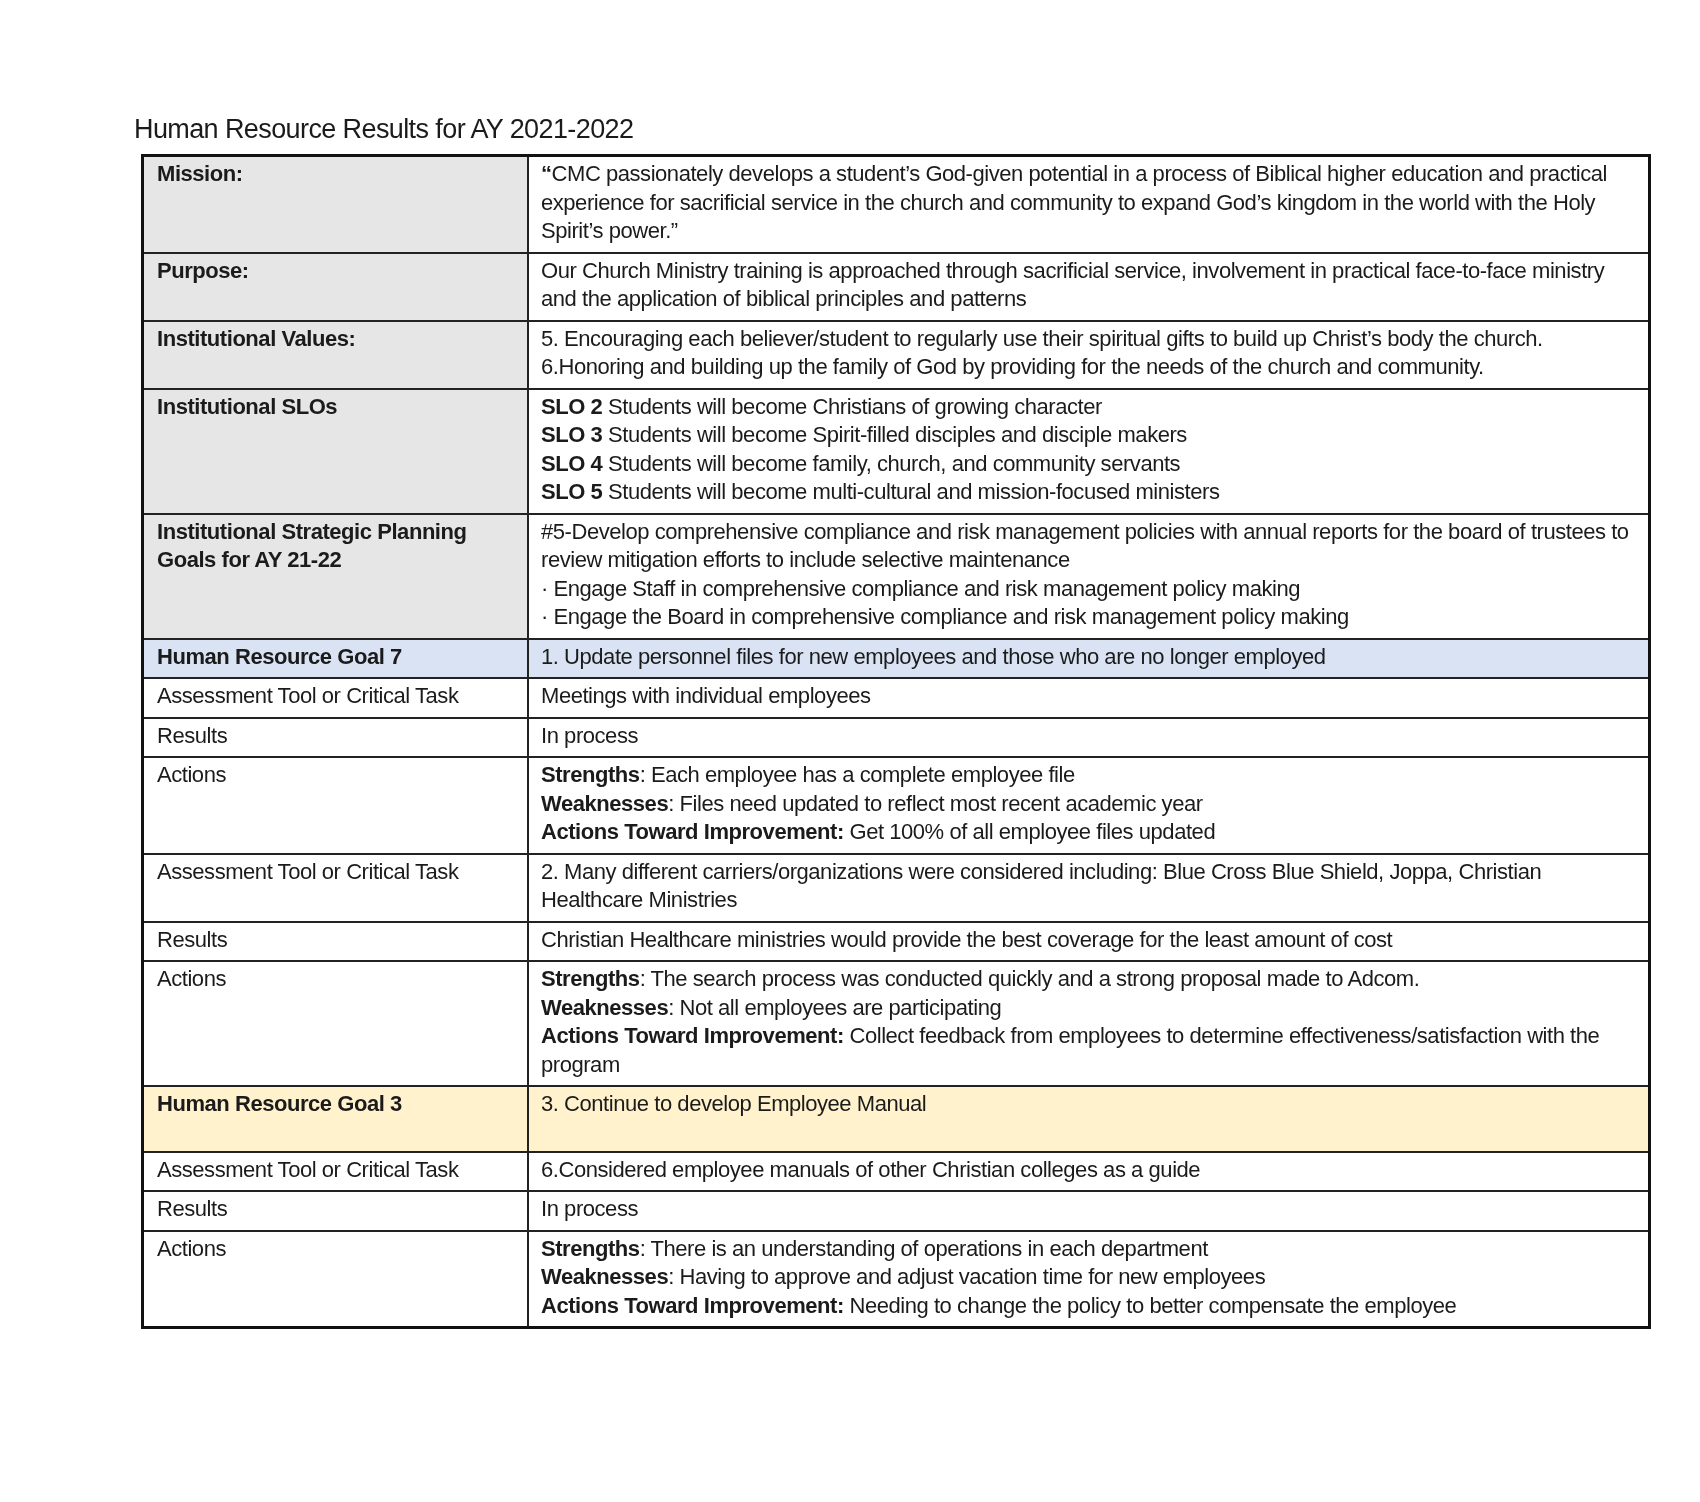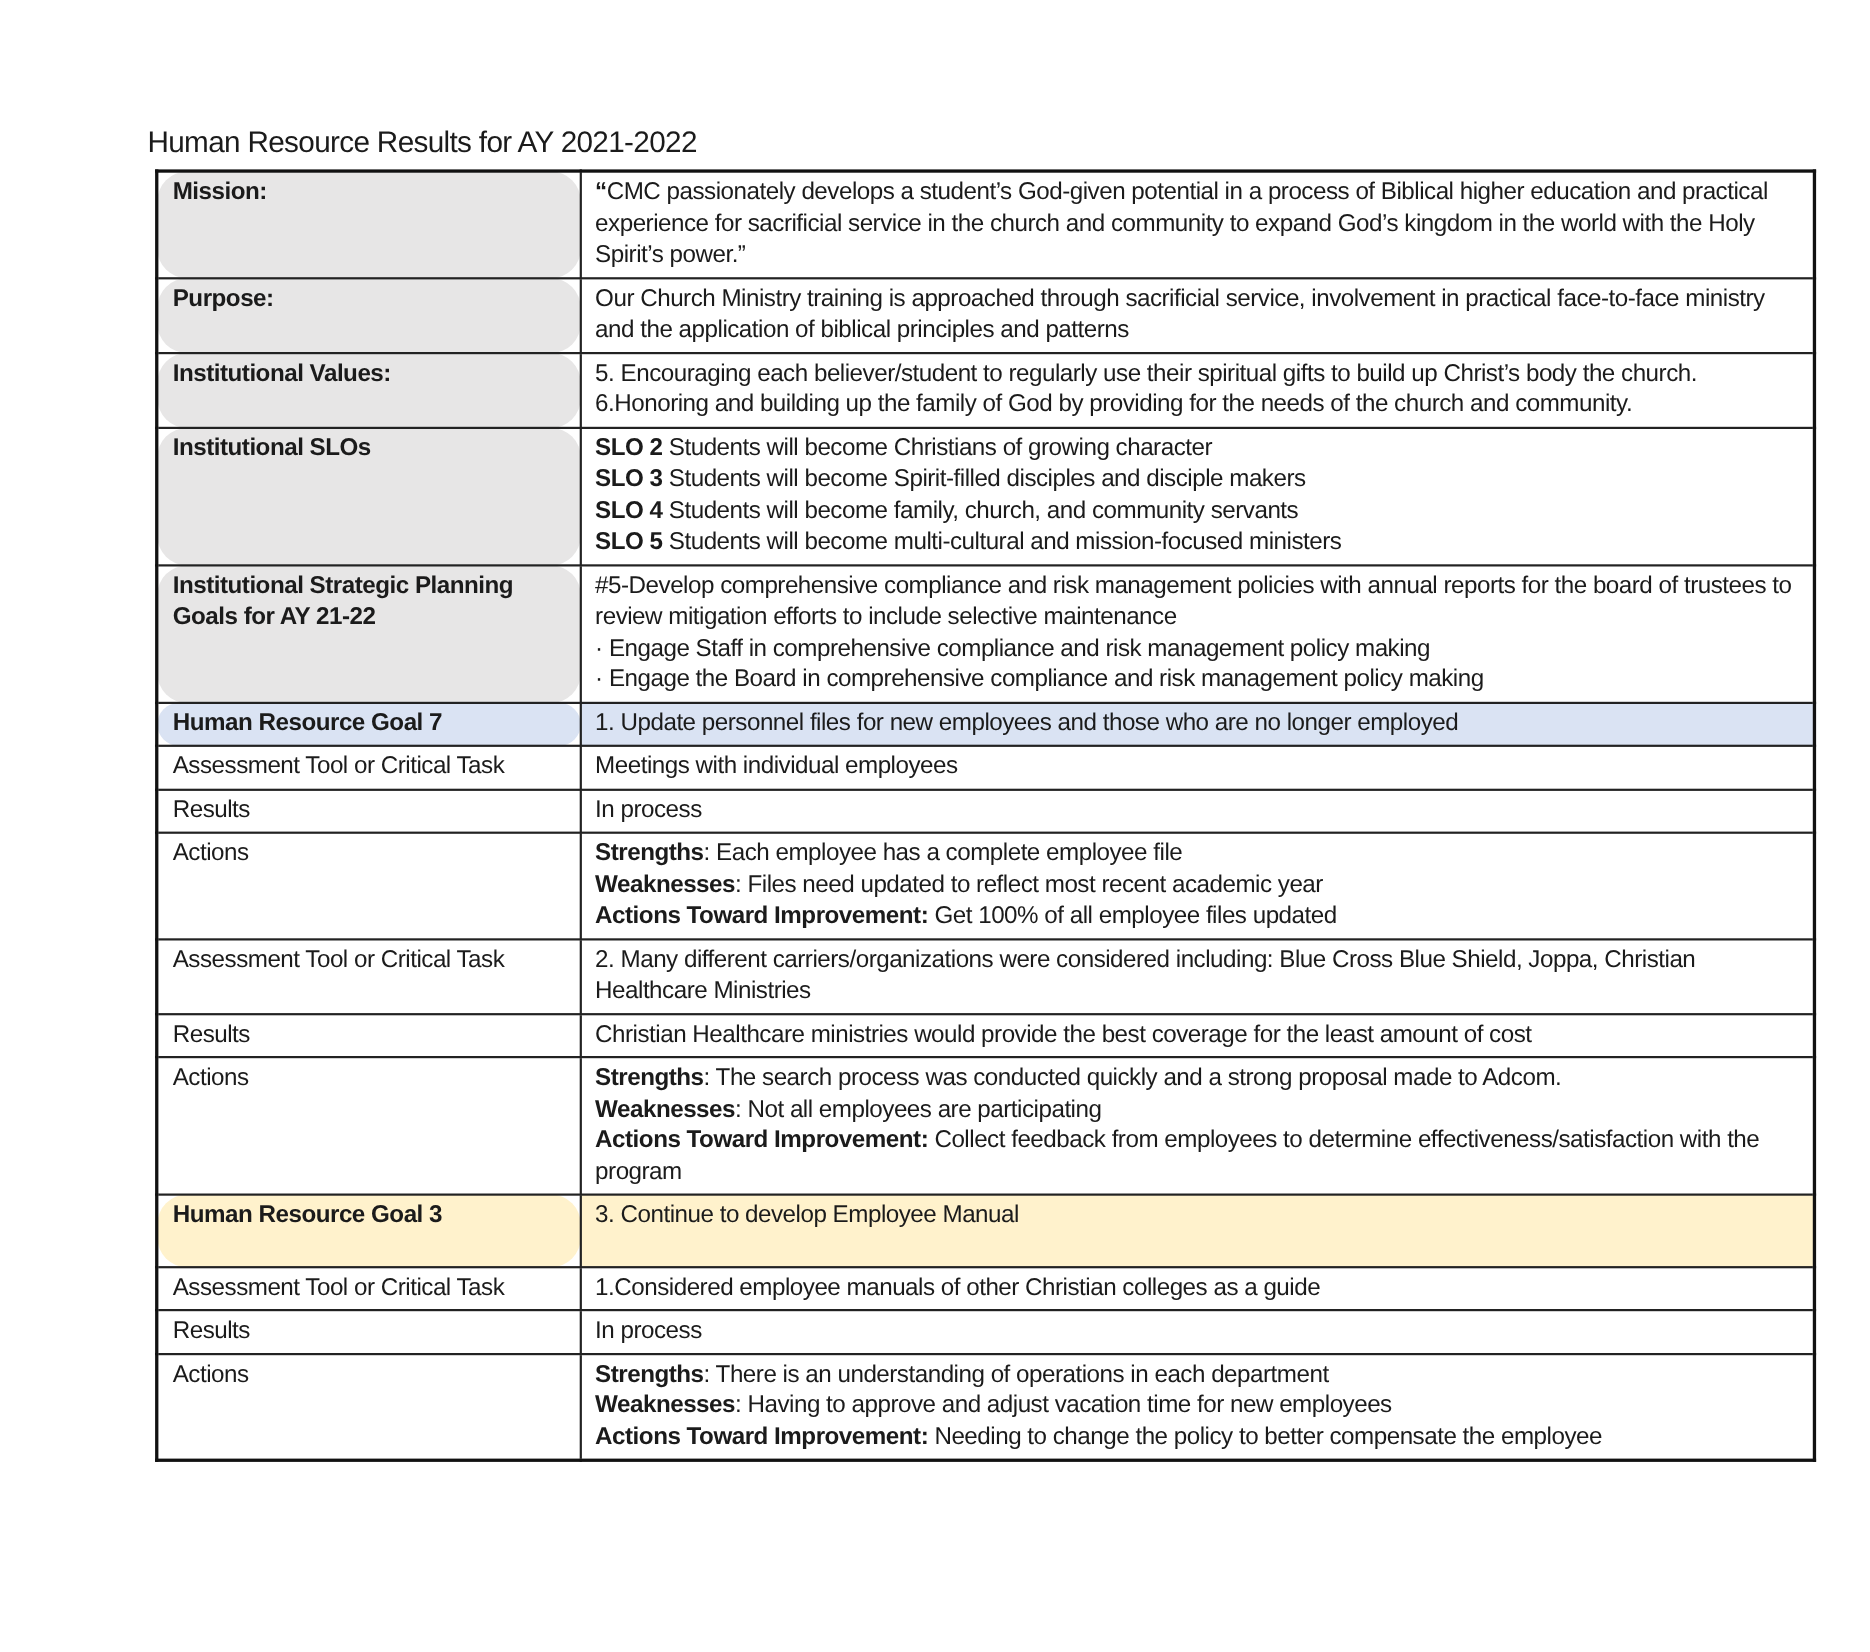--- a/index.html
+++ b/index.html
@@ -45,7 +45,7 @@
     line-height: 28.5px;
     letter-spacing: -0.45px;
   }
-  td.label-cell { width: 358px; padding-left: 13px; border-radius: 27px; }
+  td.label-cell { width: 358px; padding-left: 13px; }
   td.label-cell.gray { background: var(--label-bg); }
   td.label-cell.bold { font-weight: bold; }
   .b, .bold { font-weight: bold; }

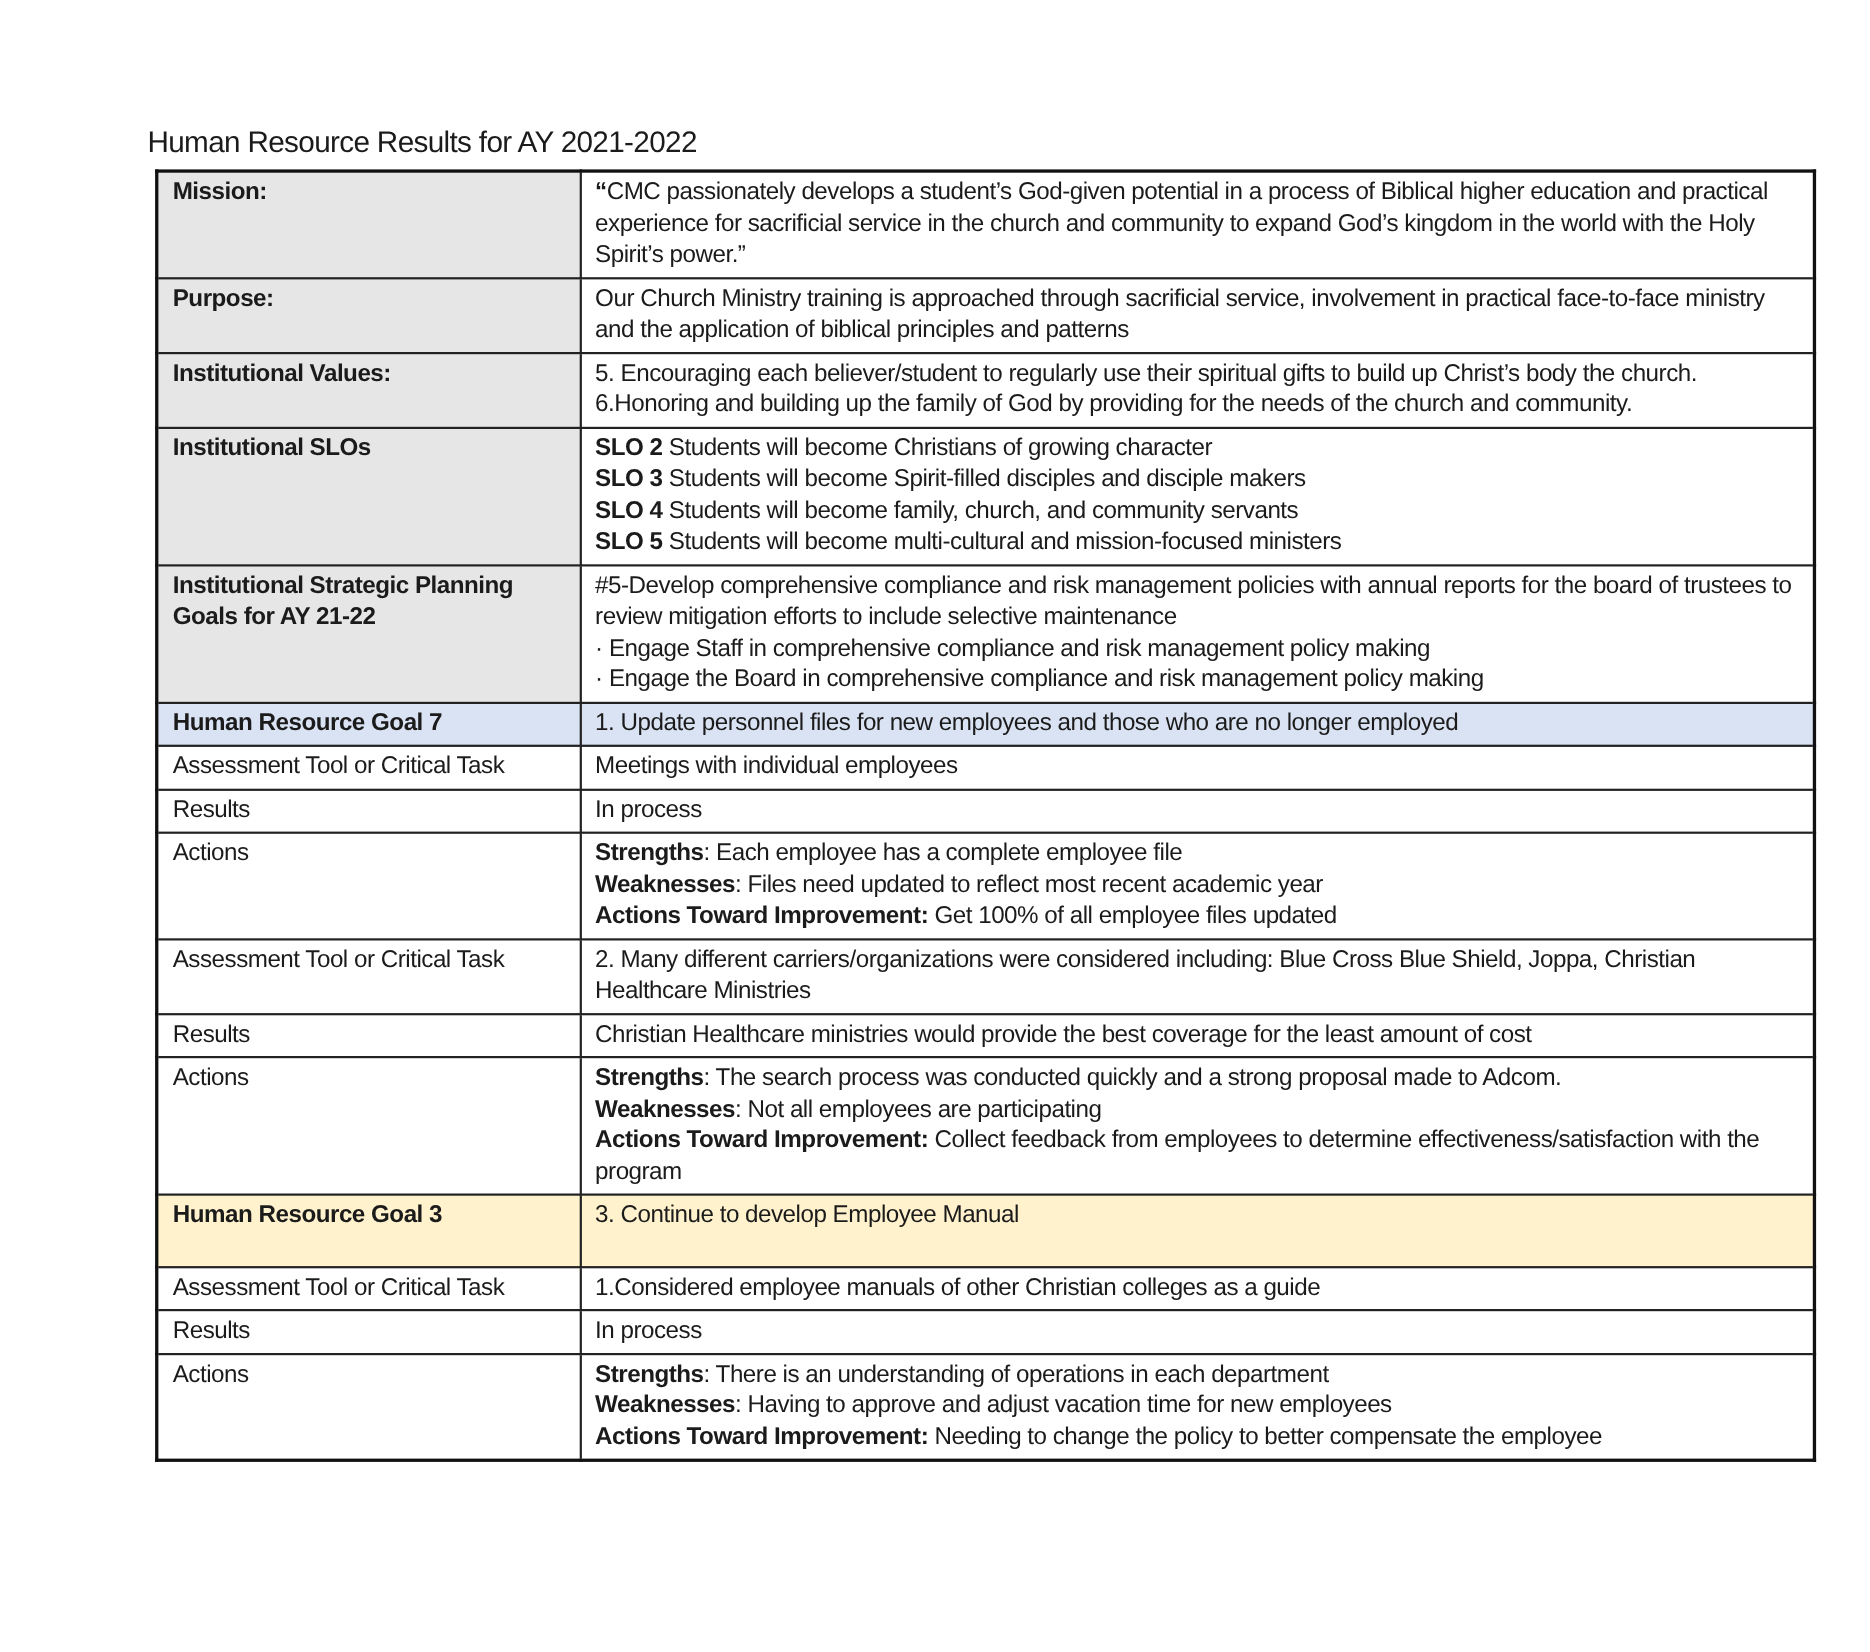--- a/index.html
+++ b/index.html
@@ -157,7 +157,7 @@
         <tr>
           <td class="label-cell">Assessment Tool or Critical Task</td>
           <td class="content-cell">
-            <div><span>1.Considered employee manuals of other Christian colleges as a guide</span></div>
+            <div><span>6.Considered employee manuals of other Christian colleges as a guide</span></div>
           </td>
         </tr>
         <tr>

